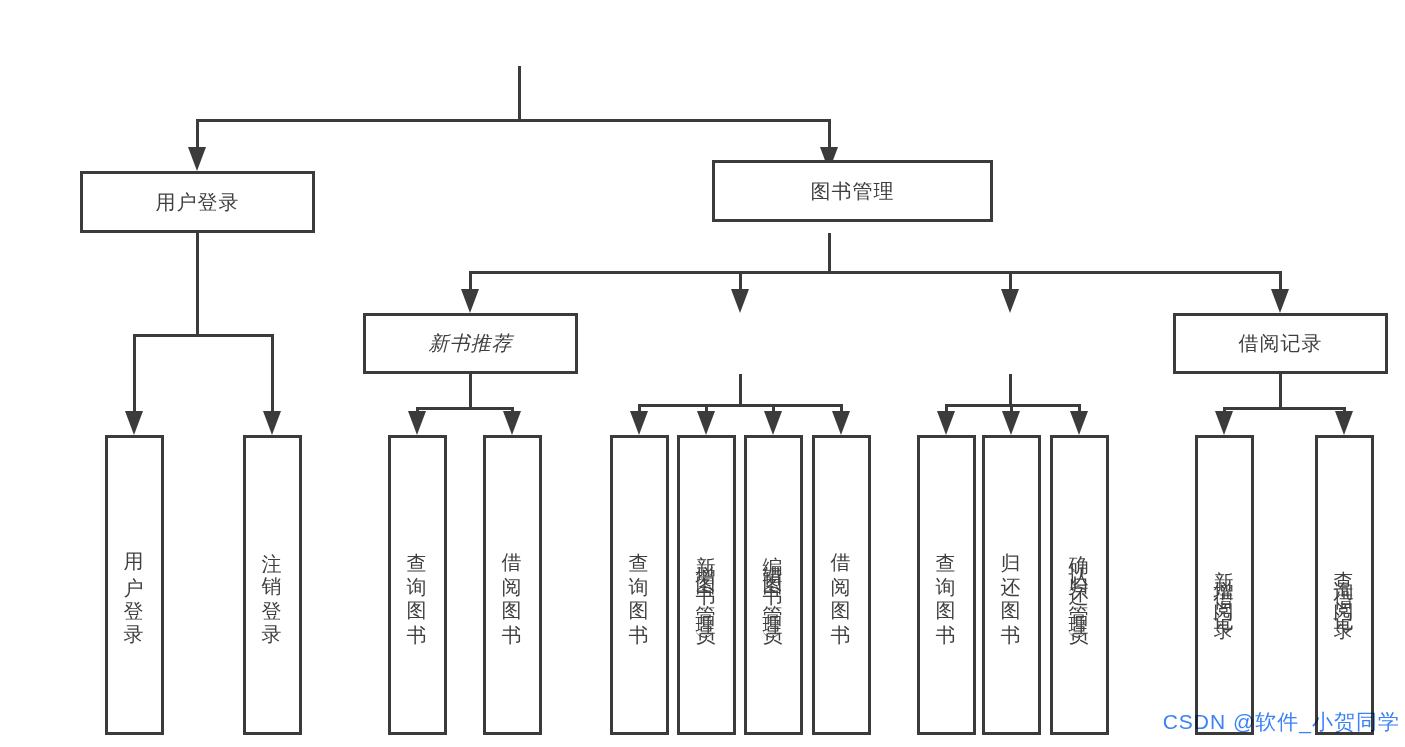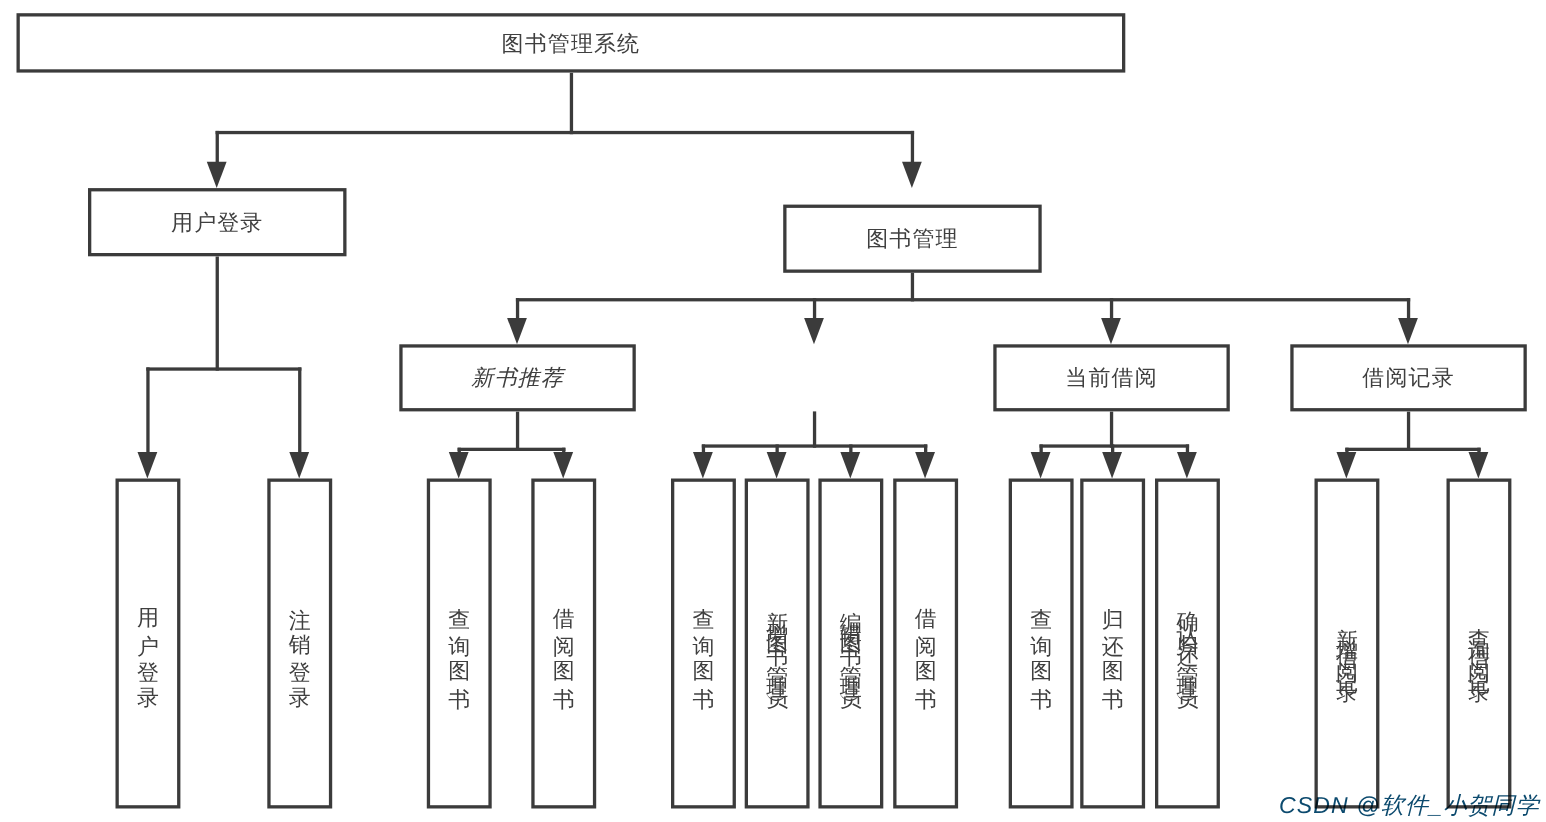--- a/index.html
+++ b/index.html
@@ -72,9 +72,6 @@
 
 <div class="canvas">
 
-  <div class="node" style="left:15px; top:12px; width:1008px; height:54px;">
-    <span>图书管理系统</span>
-  </div>
 
   <div class="vline" style="left:518px; top:66px; height:56px;"></div>
   <div class="hline" style="left:196px; top:119px; width:635px;"></div>

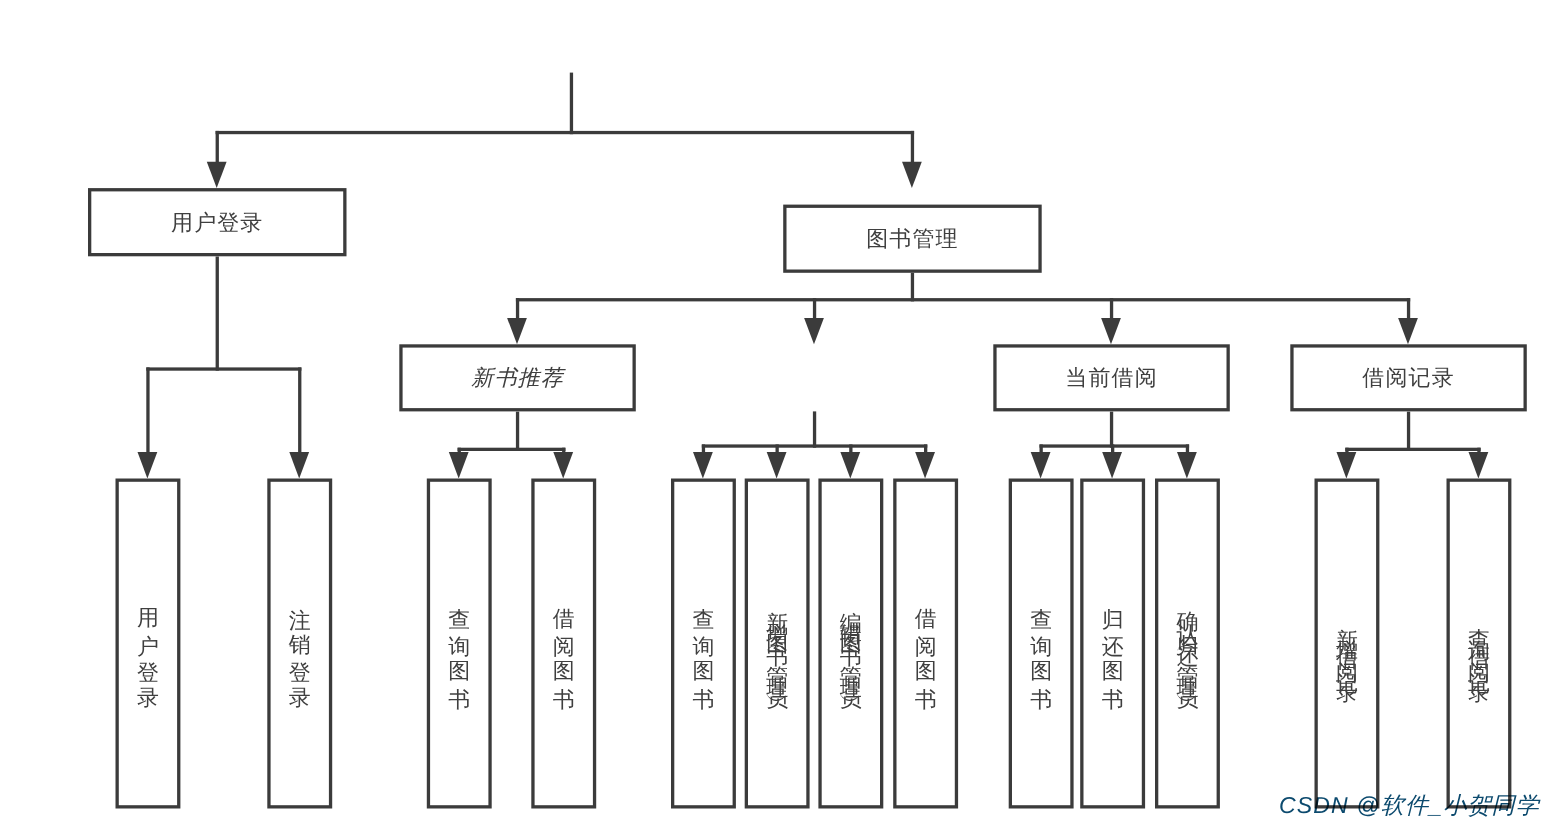--- a/index.html
+++ b/index.html
@@ -83,7 +83,7 @@
   <div class="node" style="left:80px; top:171px; width:235px; height:62px;">
     <span>用户登录</span>
   </div>
-  <div class="node" style="left:712px; top:186px; width:235px; height:62px;">
+  <div class="node" style="left:712px; top:160px; width:281px; height:62px;">
     <span>图书管理</span>
   </div>
 

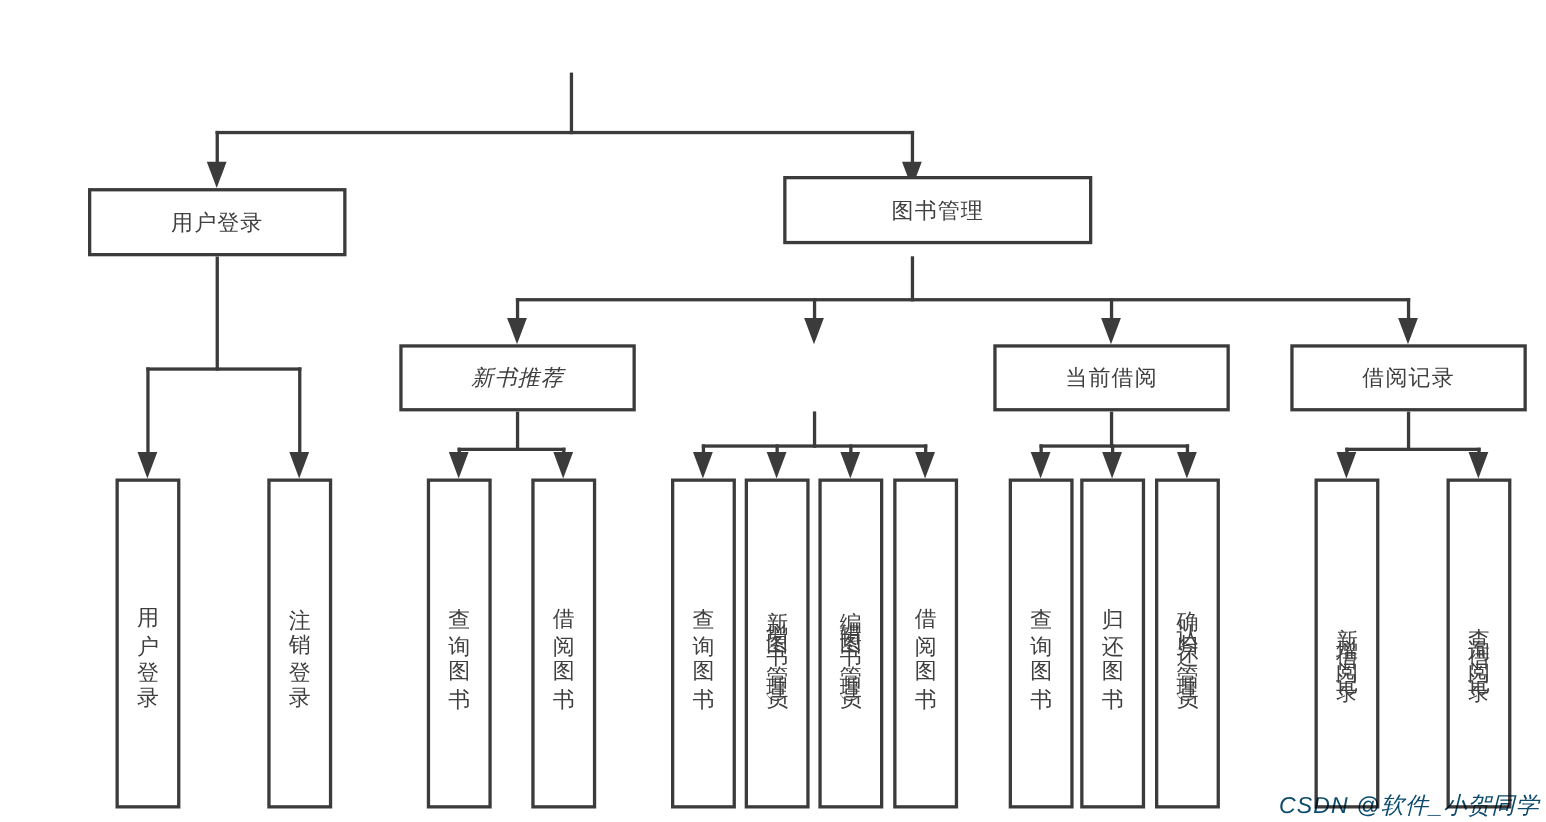--- a/index.html
+++ b/index.html
@@ -108,9 +108,6 @@
   <div class="node" style="left:363px; top:313px; width:215px; height:61px;font-style:italic;">
     <span>新书推荐</span>
   </div>
-  <div class="node" style="left:903px; top:313px; width:215px; height:61px;">
-    <span>当前借阅</span>
-  </div>
   <div class="node" style="left:1173px; top:313px; width:215px; height:61px;justify-content:center;">
     <span>借阅记录</span>
   </div>

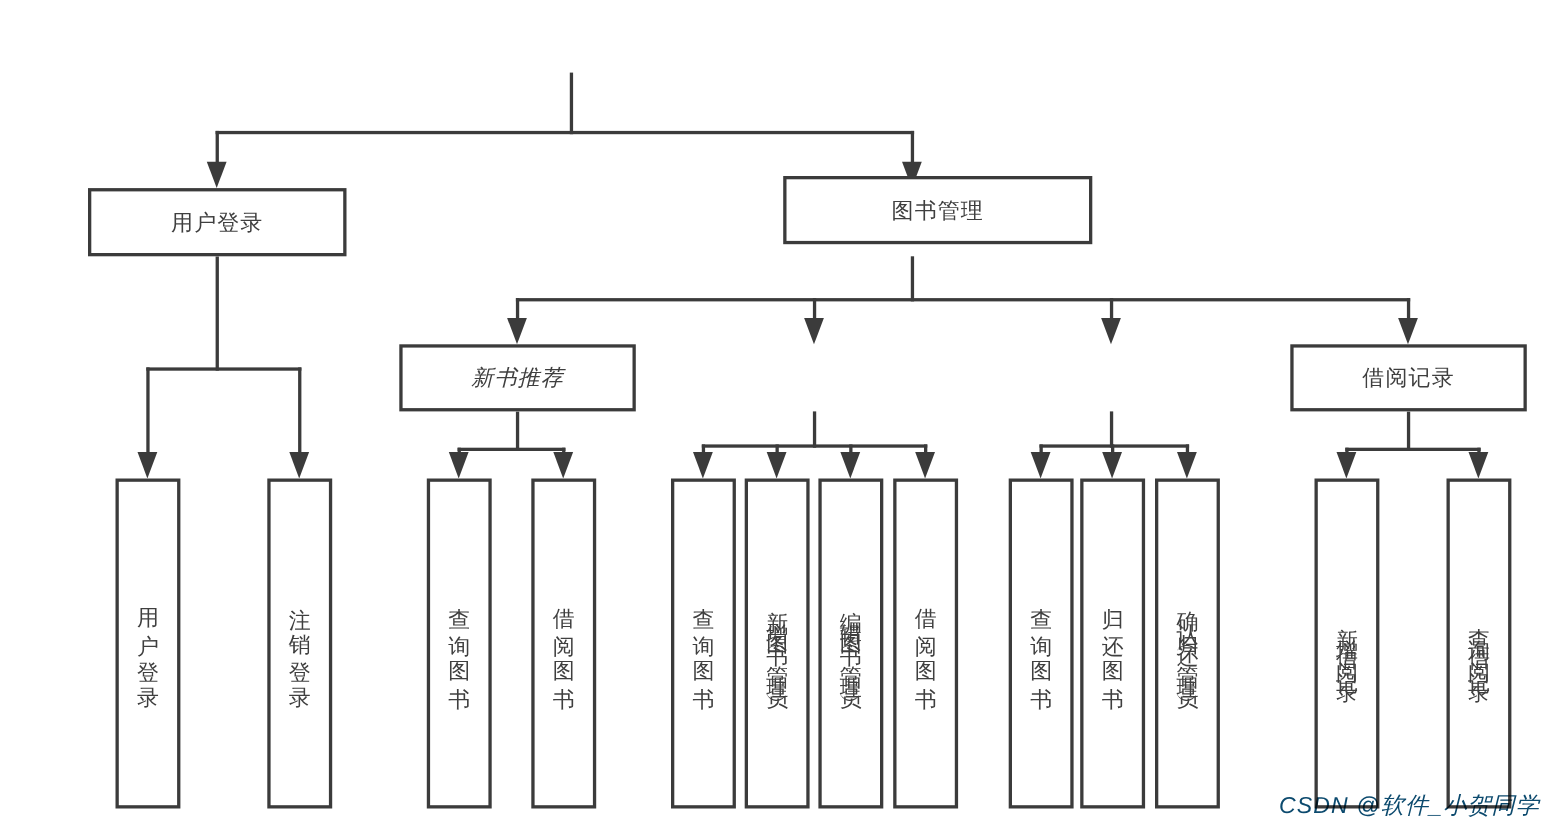--- a/index.html
+++ b/index.html
@@ -57,14 +57,13 @@
   .watermark {
     position: absolute;
     right: 5px;
-    bottom: 1px;
+    bottom: 11px;
     font-size: 21px;
-    color: #0c4a6e;
+    color: #3b82f6;
     letter-spacing: 1px;
     z-index: 3;
     mix-blend-mode: multiply;
     white-space: nowrap;
-    font-style: italic;
   }
 </style>
 </head>

